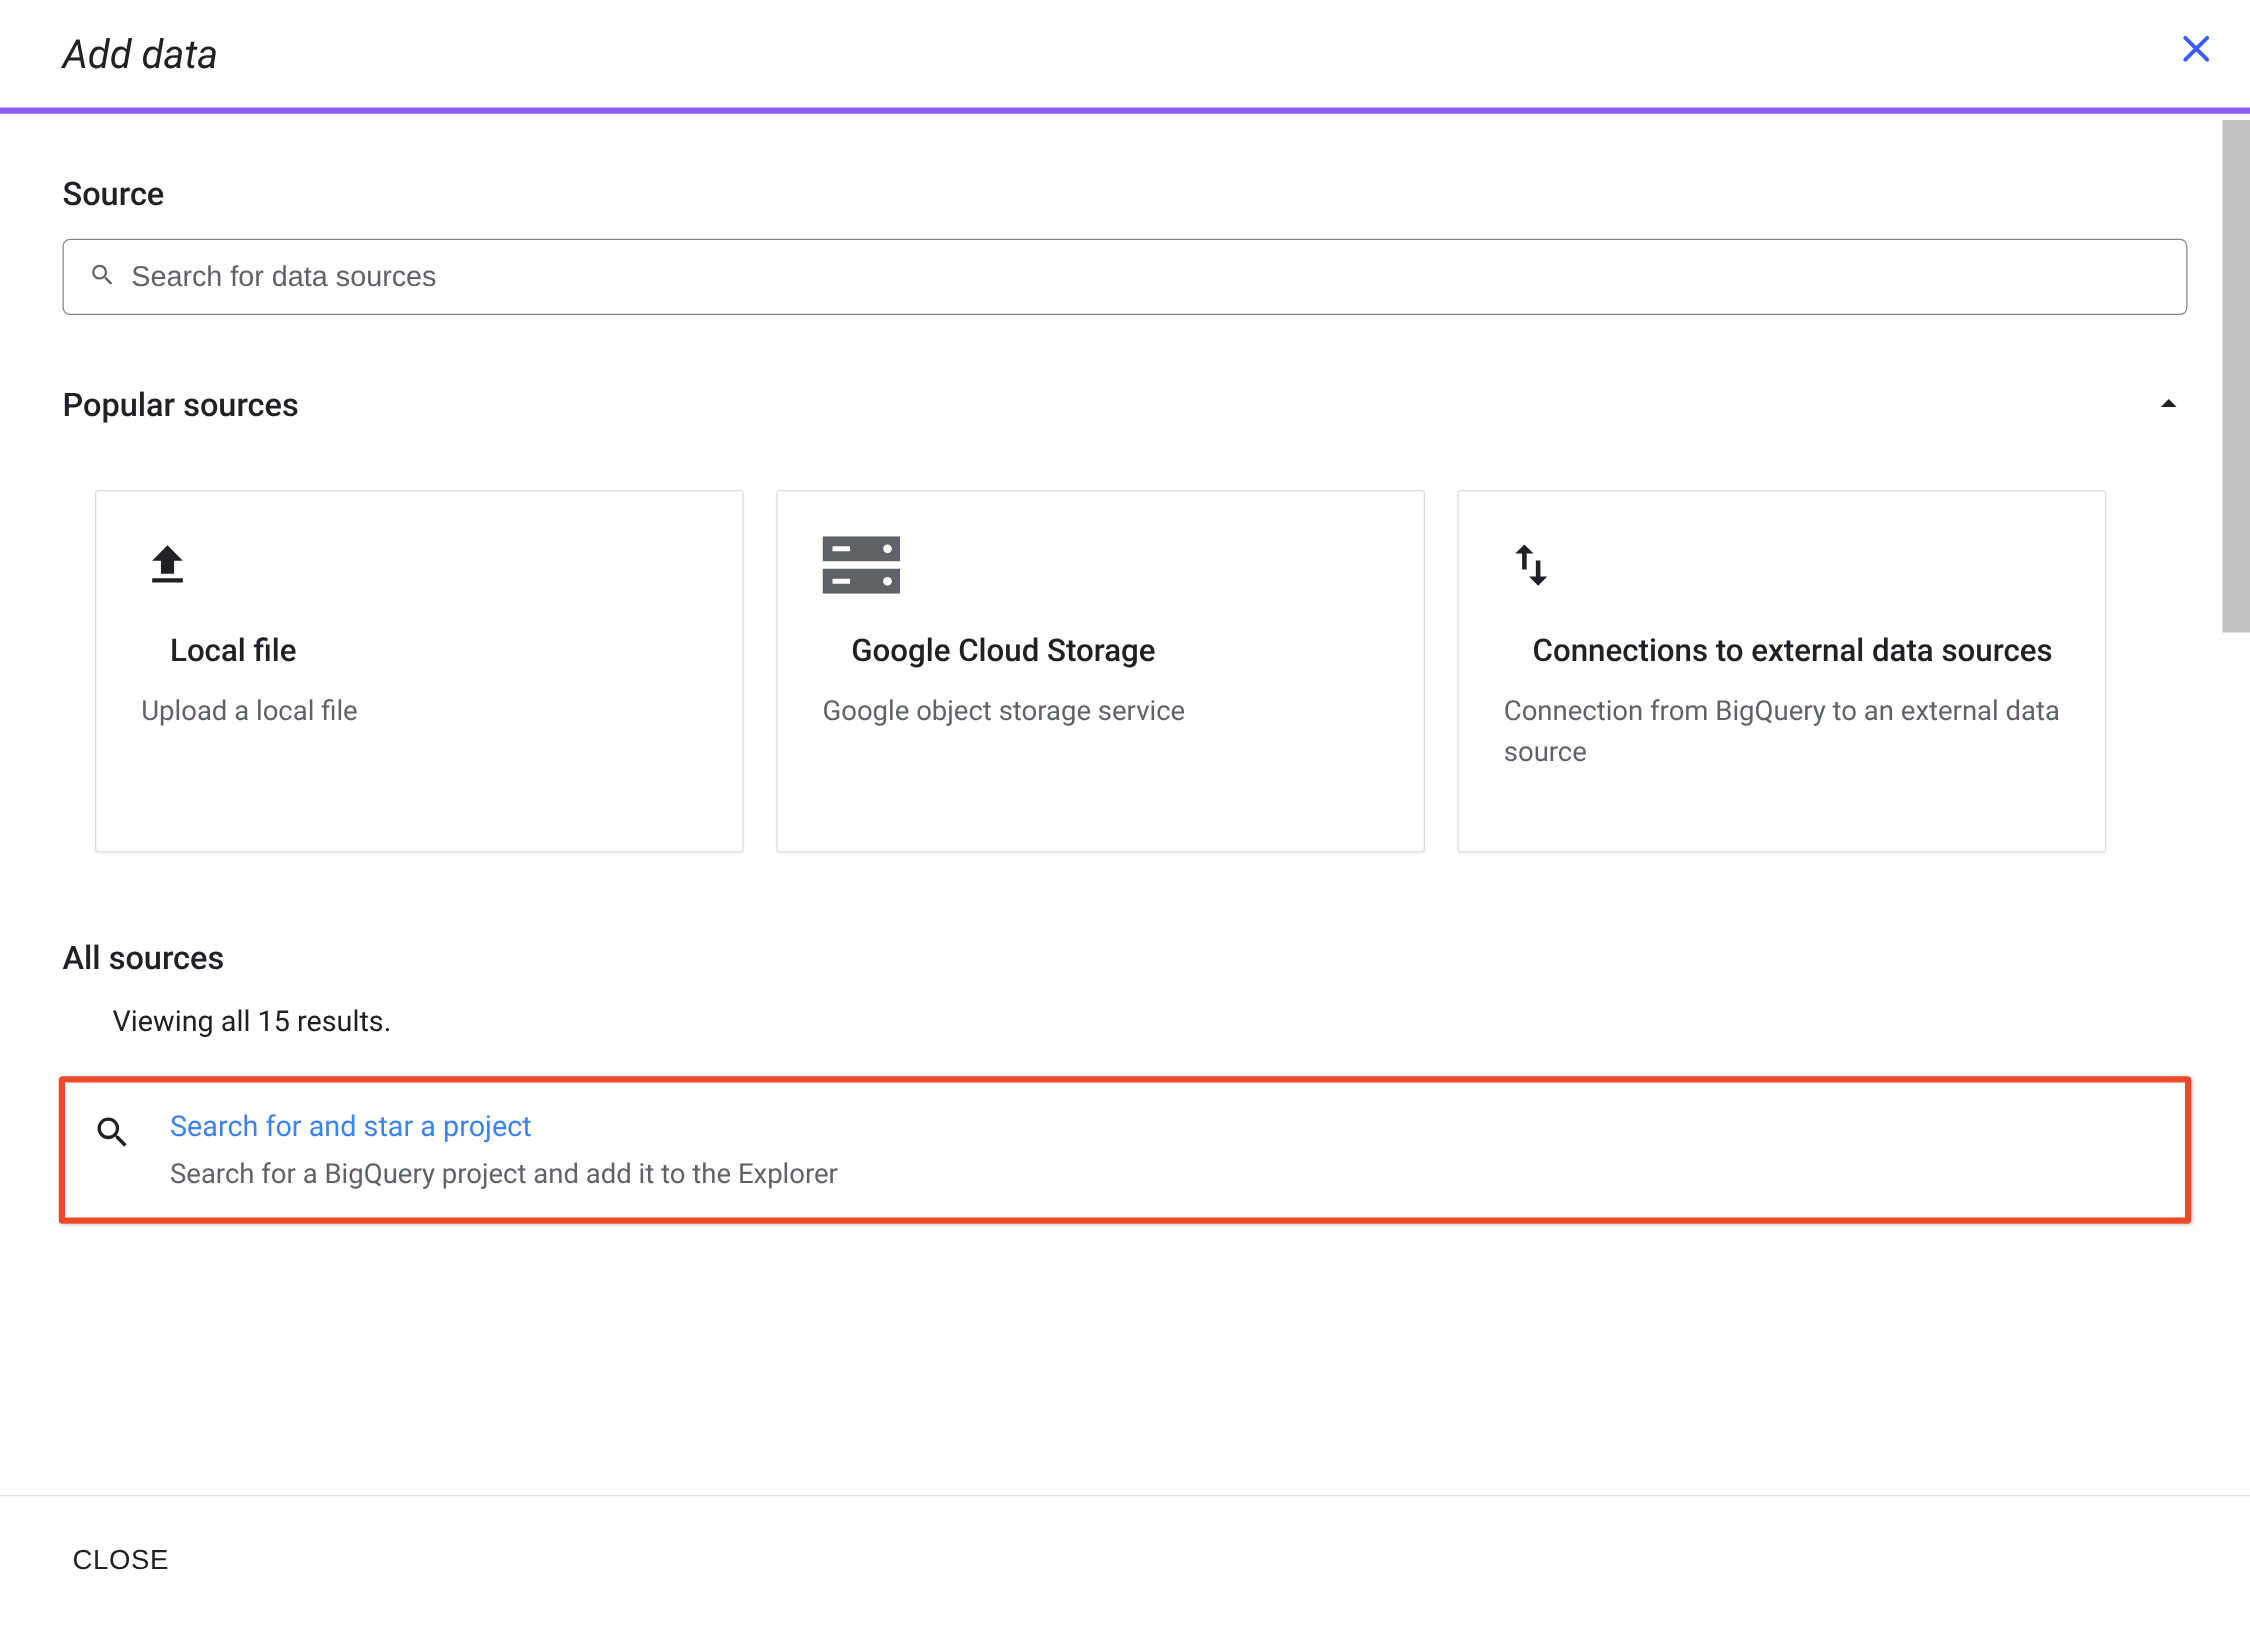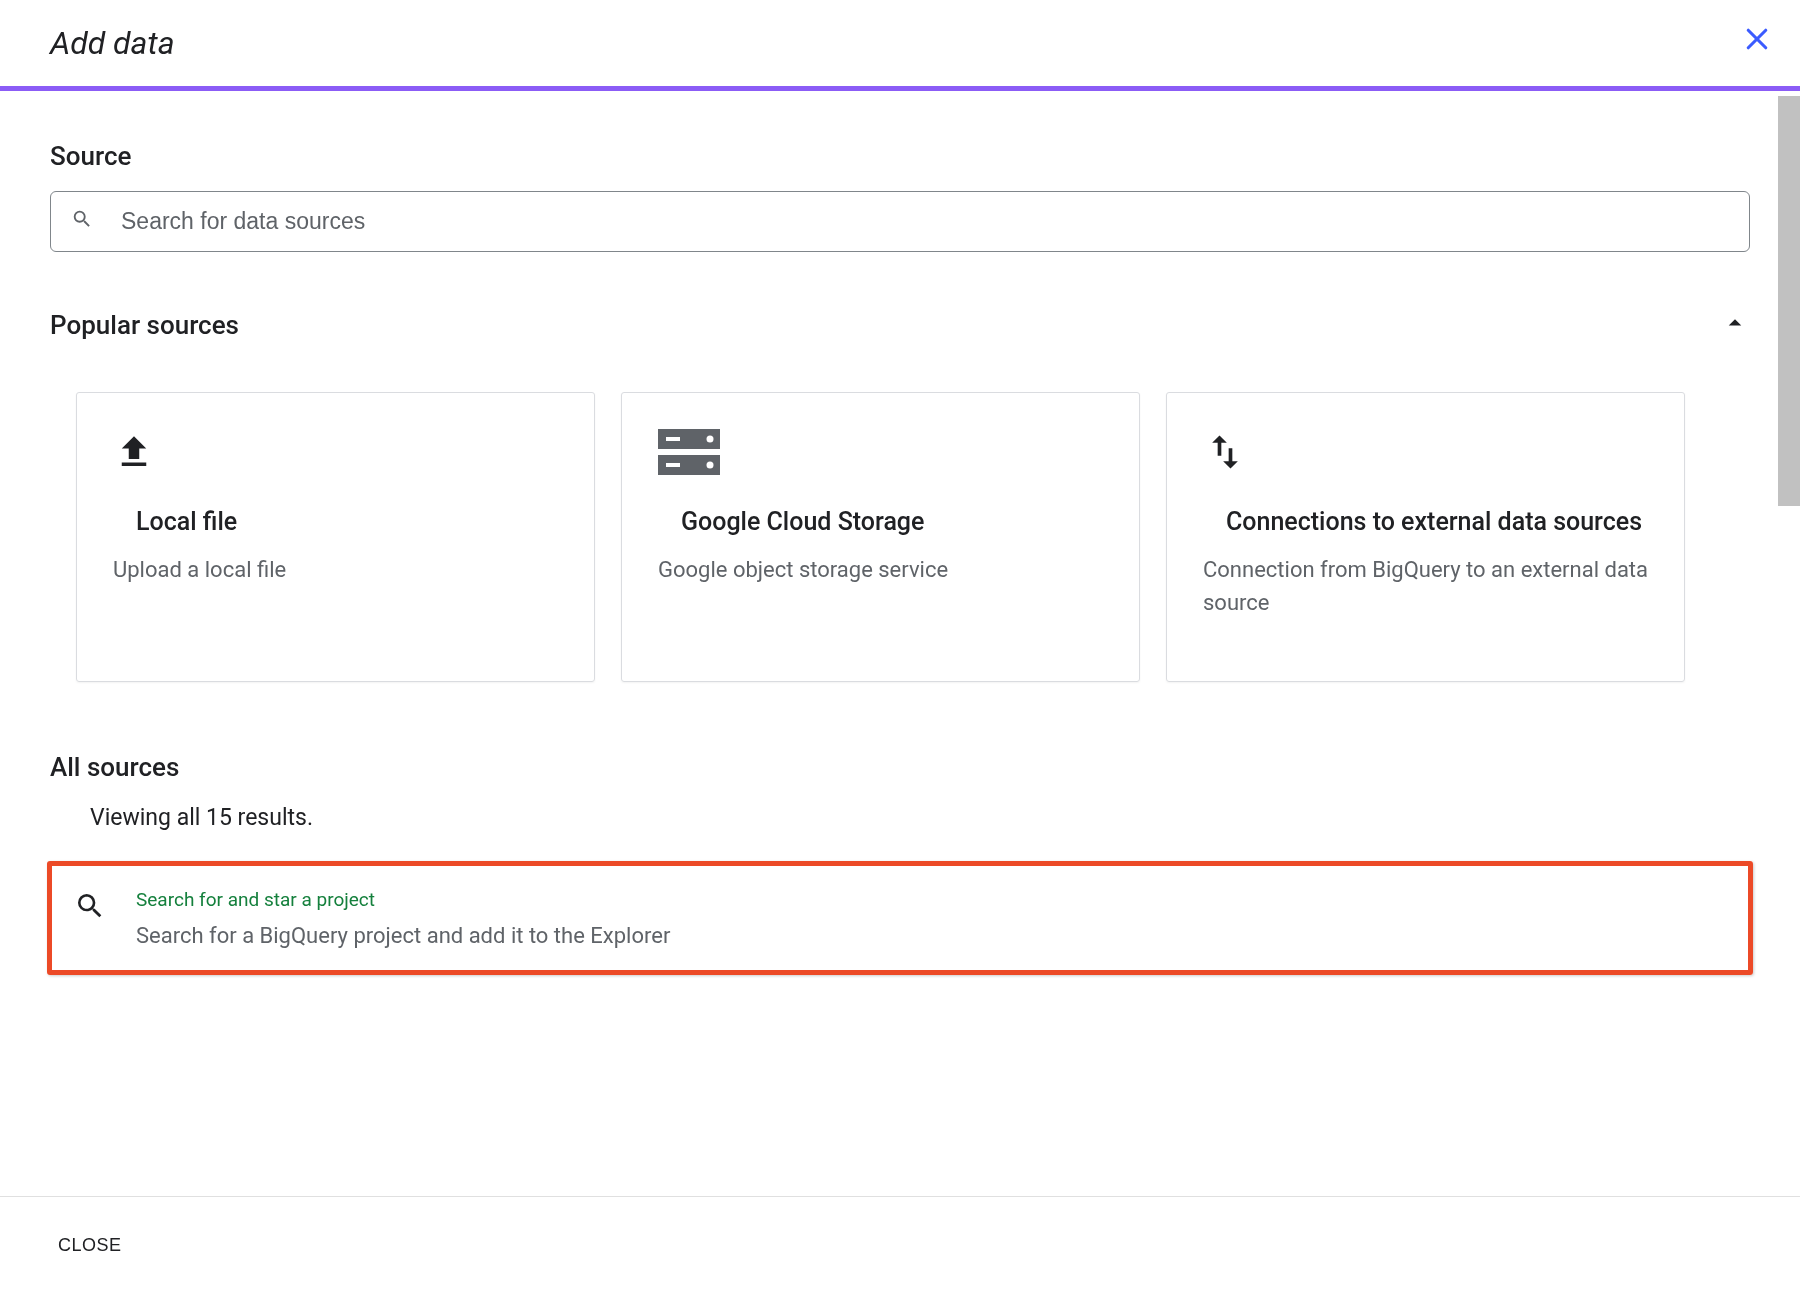--- a/index.html
+++ b/index.html
@@ -44,11 +44,11 @@
   }
   .search-box {
     display: flex;
-    align-items: flex-start;
+    align-items: flex-end;
     border: 1px solid #80868b;
     border-radius: 6px;
     padding: 16px 20px;
-    gap: 28px;
+    gap: 12px;
   }
   .search-box input {
     border: none;

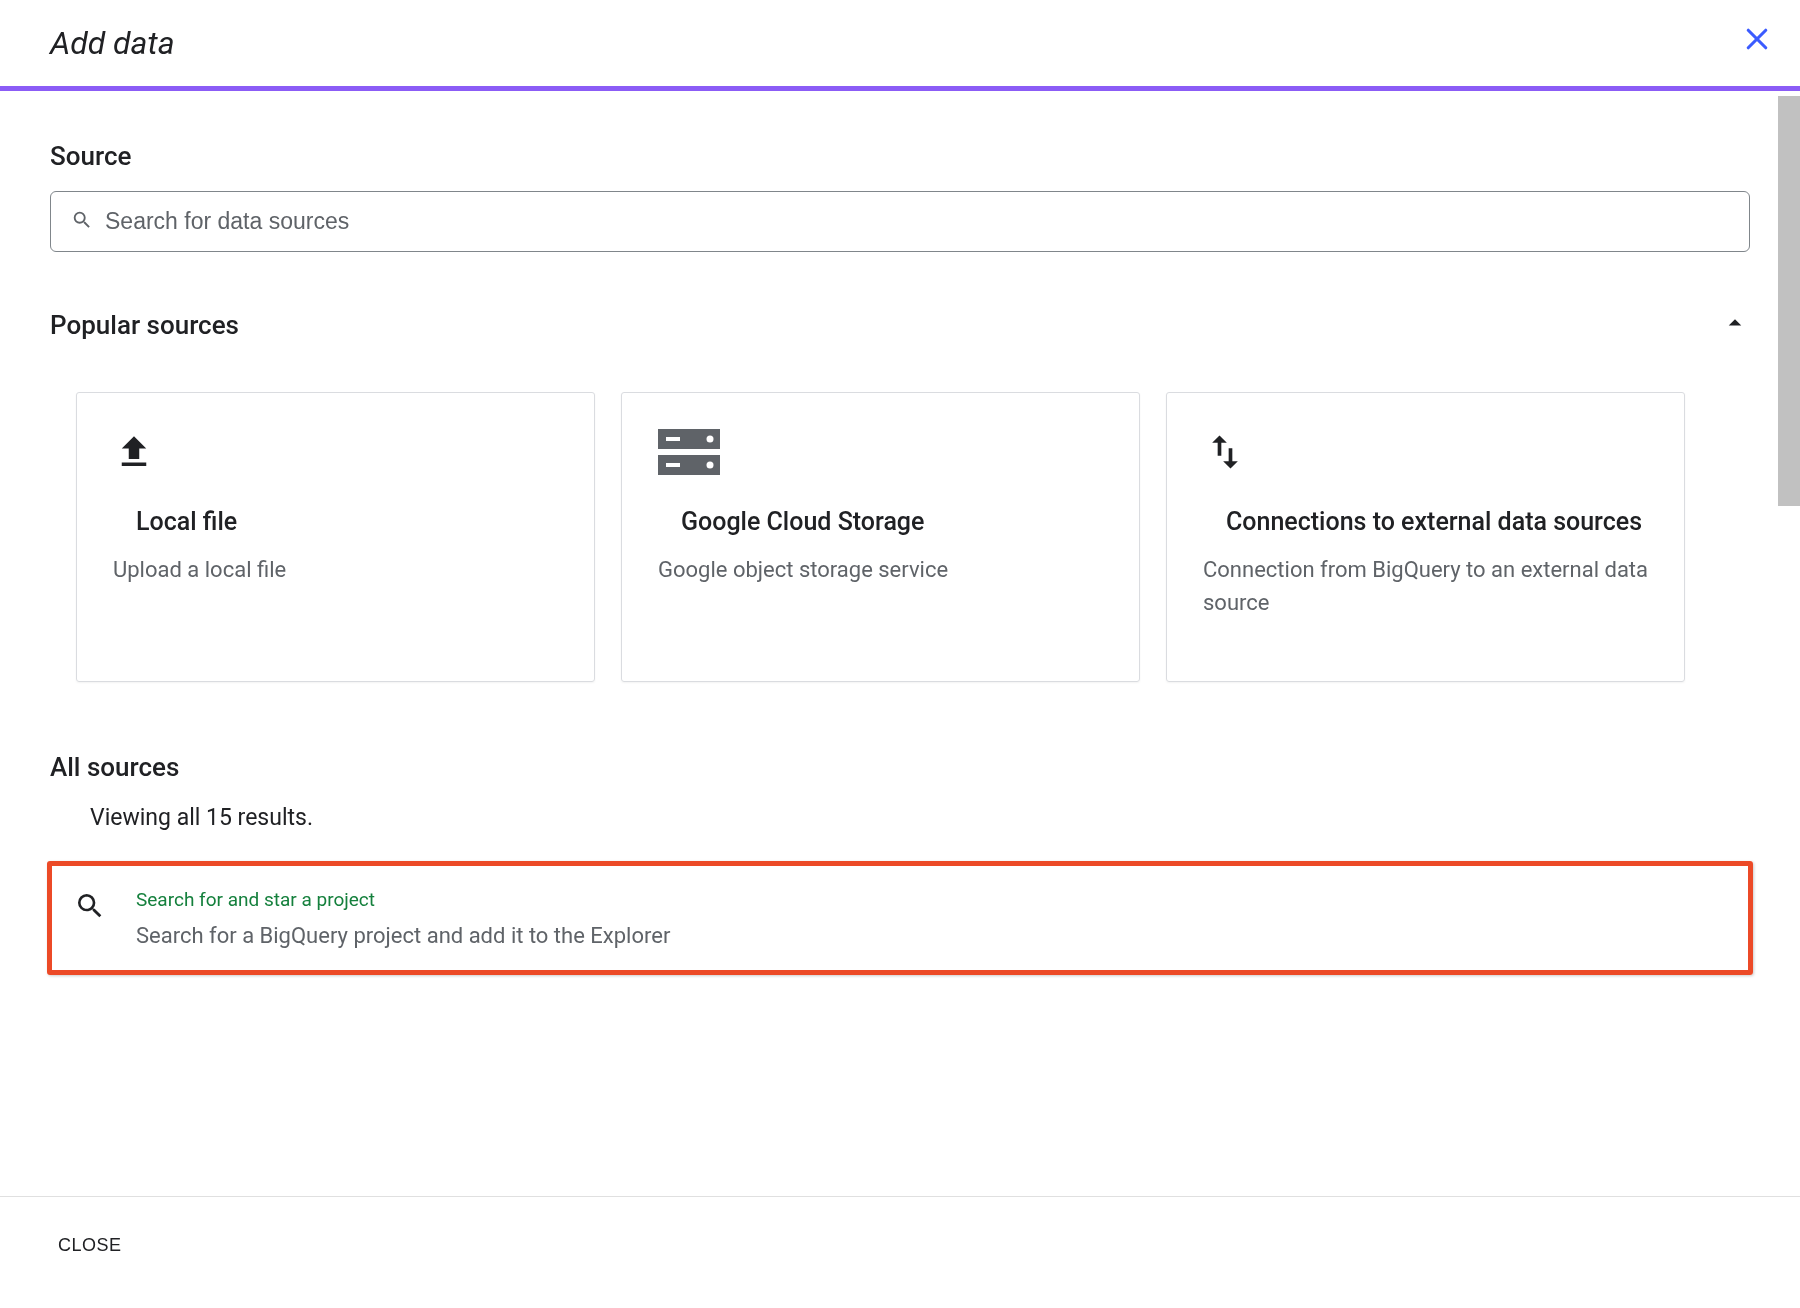--- a/index.html
+++ b/index.html
@@ -135,8 +135,8 @@
     margin-top: 2px;
   }
   .list-title {
-    font-size: 19px;
-    color: #15803d;
+    font-size: 23px;
+    color: #3b82f6;
     margin-bottom: 12px;
   }
   .list-desc {

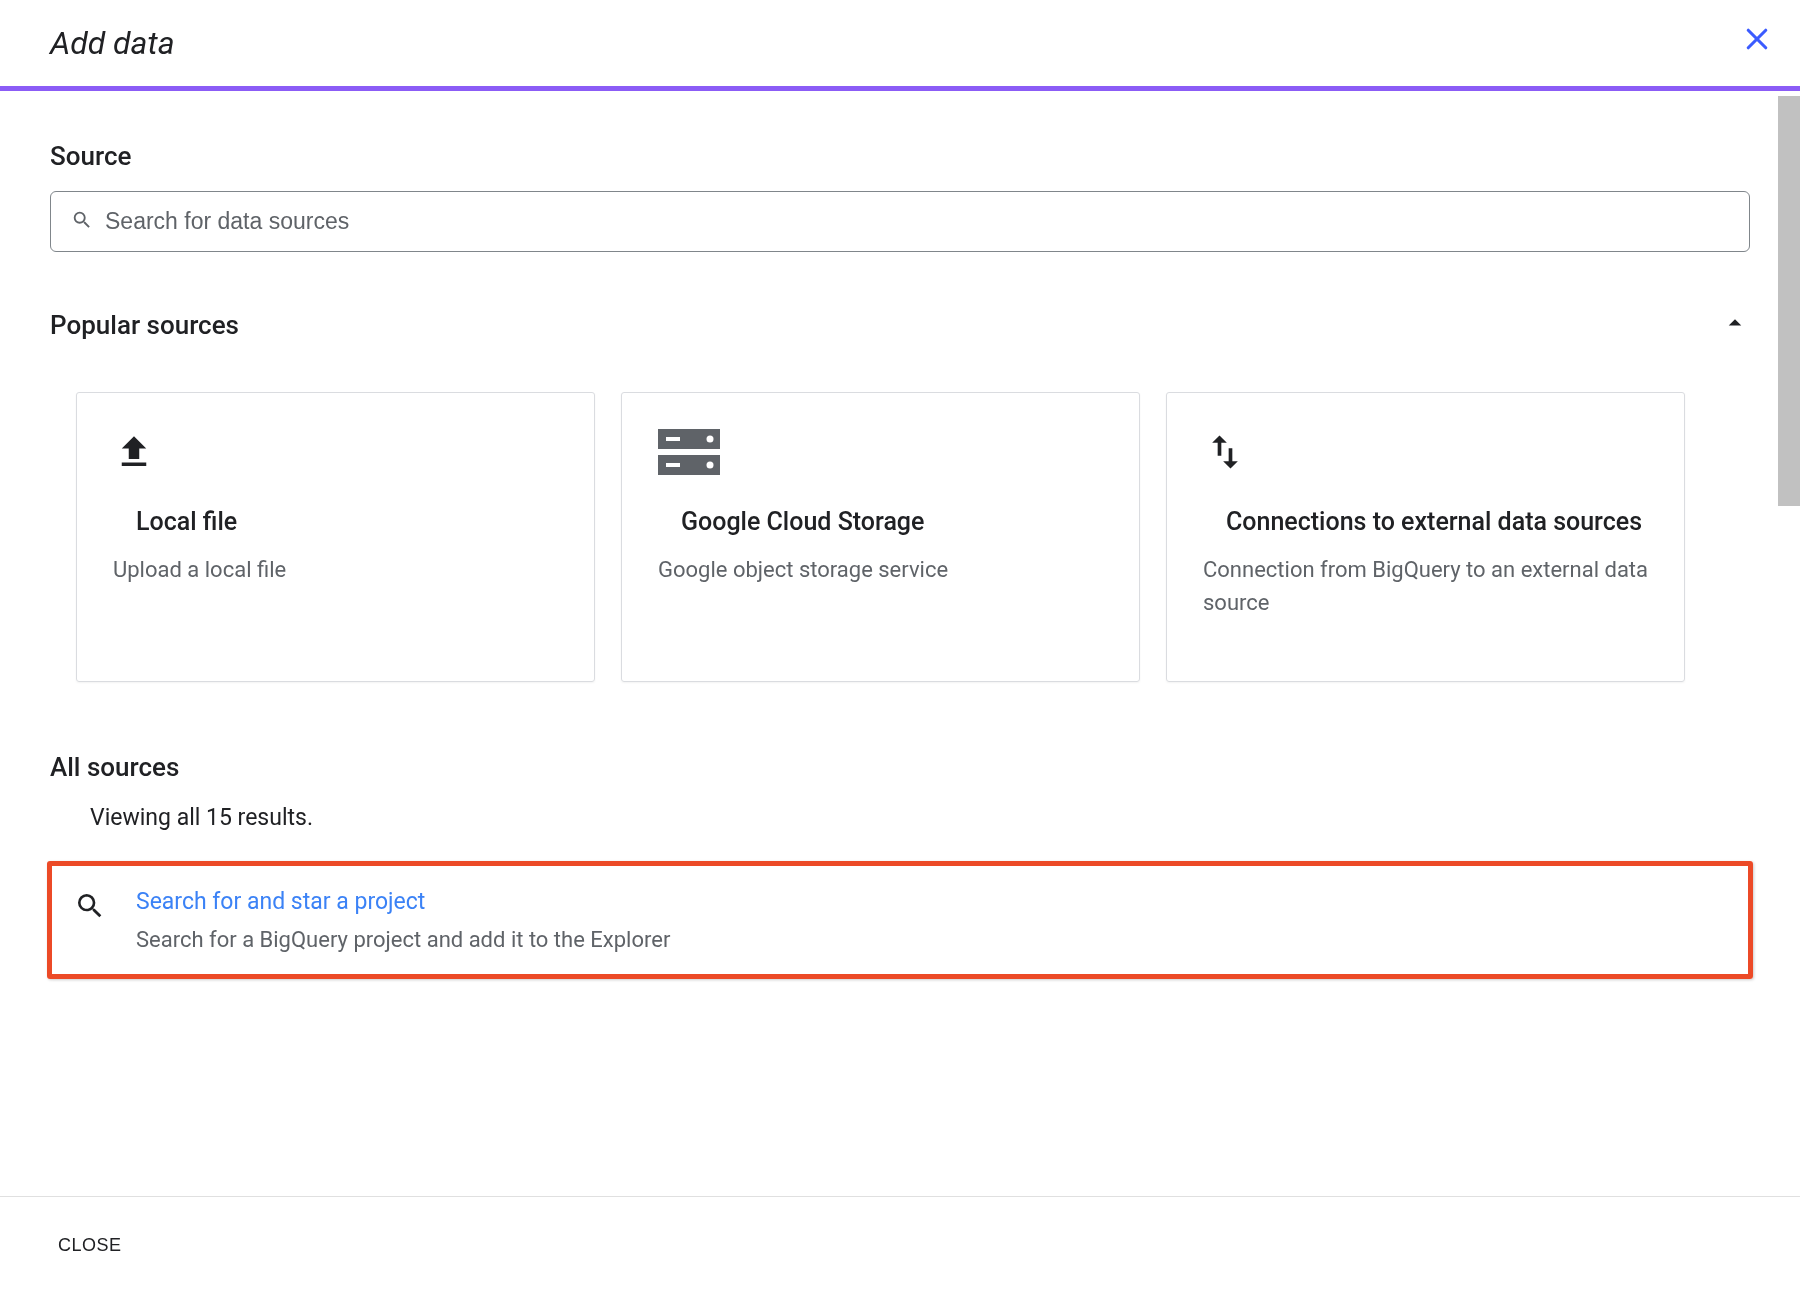--- a/index.html
+++ b/index.html
@@ -148,7 +148,7 @@
     padding: 38px 58px;
   }
   .close-btn {
-    font-size: 18px;
+    font-size: 22px;
     font-weight: 500;
     letter-spacing: 0.5px;
     color: #202124;

